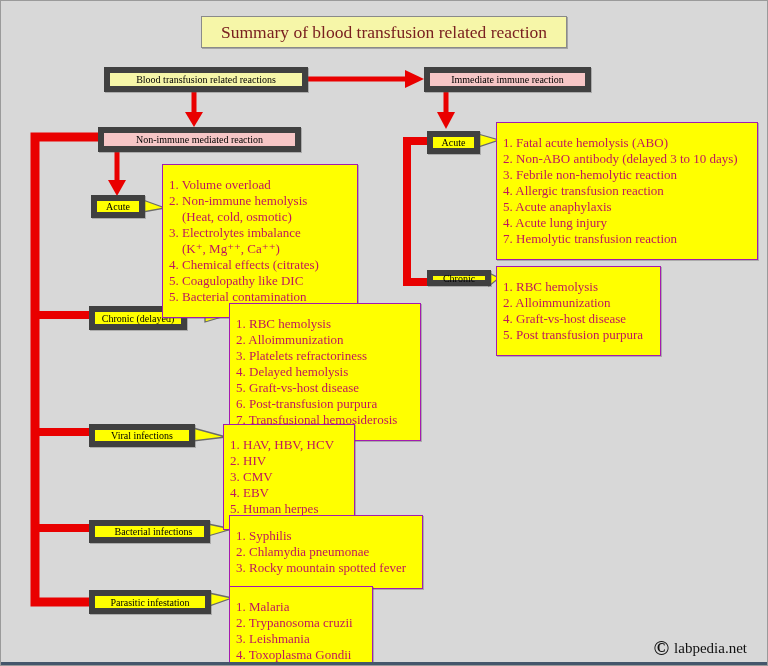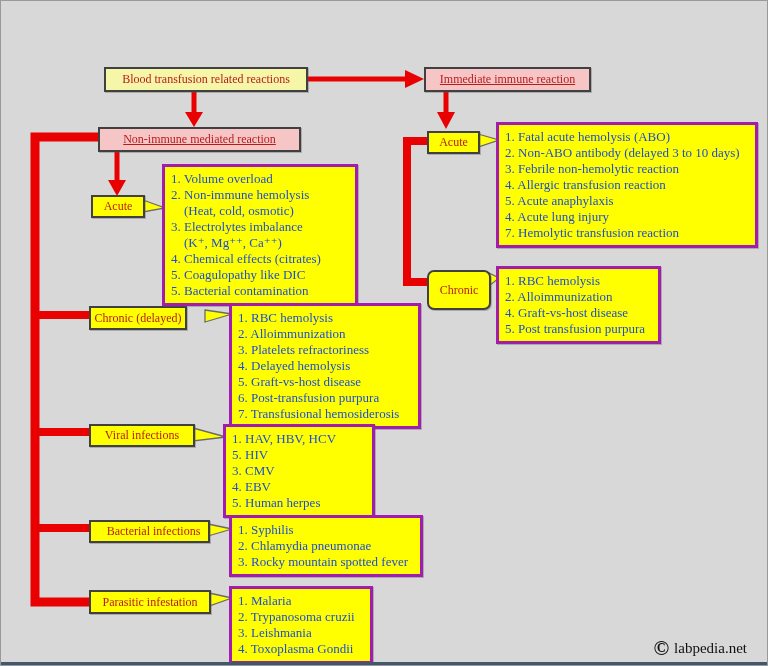--- a/index.html
+++ b/index.html
@@ -74,6 +74,7 @@
     </g>
   </svg>
 
+  <div class="box pale title" style="left:200px;top:15px;width:366px;height:32px;">Summary of blood transfusion related reaction</div>
 
   <div class="box pale" style="left:103px;top:66px;width:204px;height:25px;">Blood transfusion related reactions</div>
   <div class="box pink" style="left:423px;top:66px;width:167px;height:25px;">Immediate immune reaction</div>

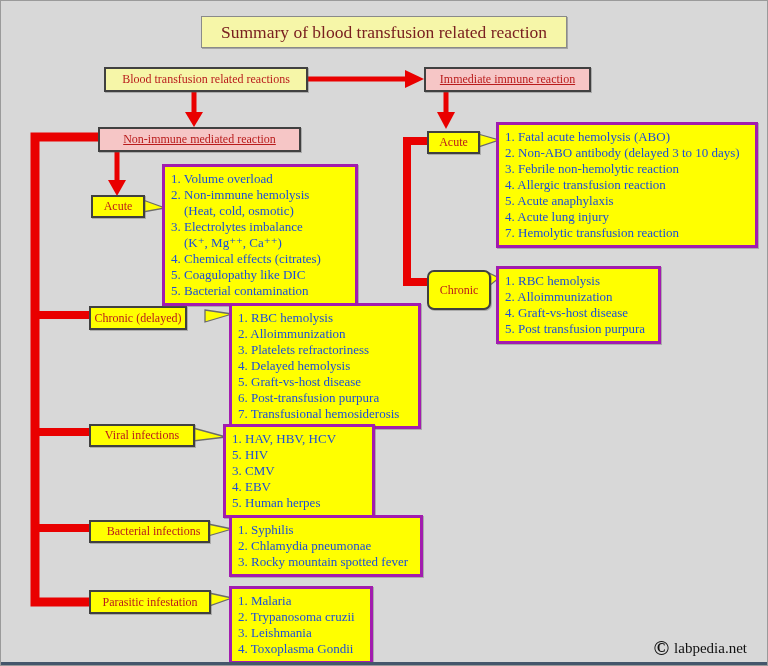--- a/index.html
+++ b/index.html
@@ -11,8 +11,8 @@
   svg.overlay{position:absolute;left:0;top:0;z-index:1;pointer-events:none;}
   .box{
     position:absolute;z-index:2;box-sizing:border-box;
-    border:2px solid #404040;display:flex;align-items:center;justify-content:center;
-    color:#b91c1c;font-size:12px;white-space:nowrap;
+    border:6px solid #404040;display:flex;align-items:center;justify-content:center;
+    color:#000000;font-size:10px;white-space:nowrap;
     box-shadow:1px 1px 0 rgba(90,90,90,.35);
   }
   .pale{background:#f6f6a8;}

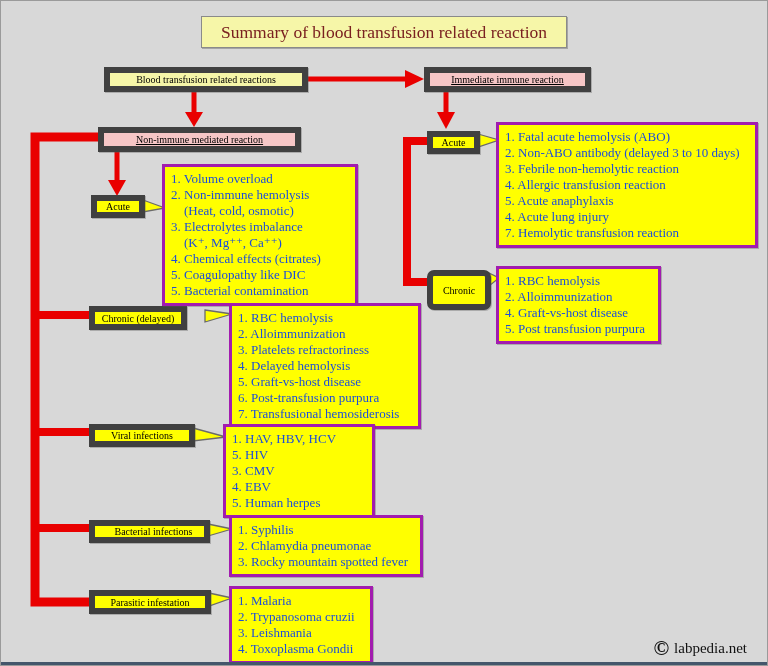--- a/index.html
+++ b/index.html
@@ -16,7 +16,7 @@
     box-shadow:1px 1px 0 rgba(90,90,90,.35);
   }
   .pale{background:#f6f6a8;}
-  .pink{background:#f6c6c6;text-decoration:underline;}
+  .pink{background:#f6c6c6;}
   .yellow{background:#ffff00;}
   .title{
     font-size:17.5px;color:#7a2020;border:1px solid #8a8a8a;

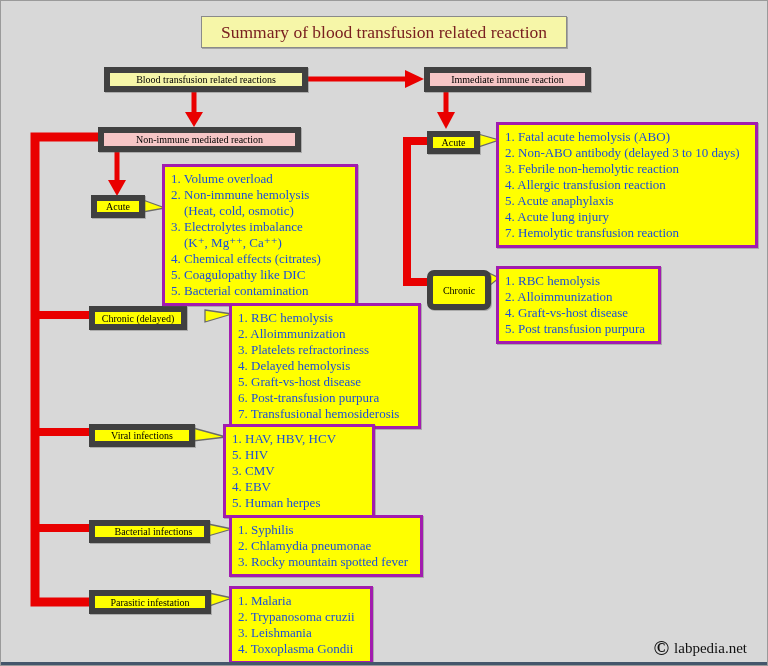--- a/index.html
+++ b/index.html
@@ -24,8 +24,8 @@
   }
   .list{
     position:absolute;z-index:2;box-sizing:border-box;background:#ffff00;
-    border:3px solid #a21caf;color:#1d4ed8;font-size:13px;line-height:16px;
-    padding:4px 6px;box-shadow:1px 1px 0 rgba(90,90,90,.35);
+    border:1px solid #a21caf;color:#be185d;font-size:13px;line-height:16px;
+    padding:12px 6px;box-shadow:1px 1px 0 rgba(90,90,90,.35);
   }
   .list .line{white-space:pre;}
   .watermark{

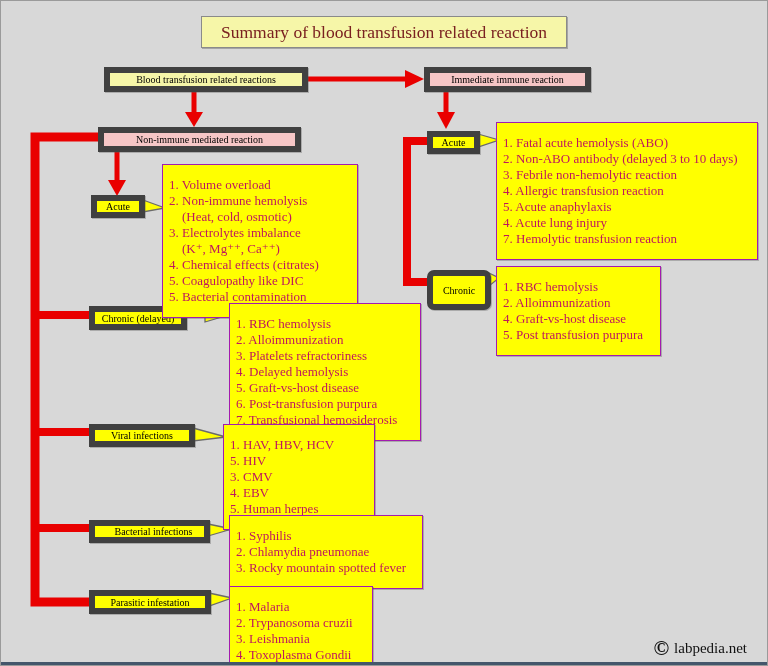--- a/index.html
+++ b/index.html
@@ -125,7 +125,7 @@
     </div>
 
   <div class="box yellow" style="left:426px;top:130px;width:53px;height:23px;">Acute</div>
-  <div class="box yellow" style="left:426px;top:269px;width:64px;height:40px;border-radius:7px;">Chronic</div>
+  <div class="box yellow" style="left:426px;top:269px;width:64px;height:16px;">Chronic</div>
 
   <div class="list" style="left:495px;top:121px;width:262px;">
       <div class="line">1. Fatal acute hemolysis (ABO)</div>

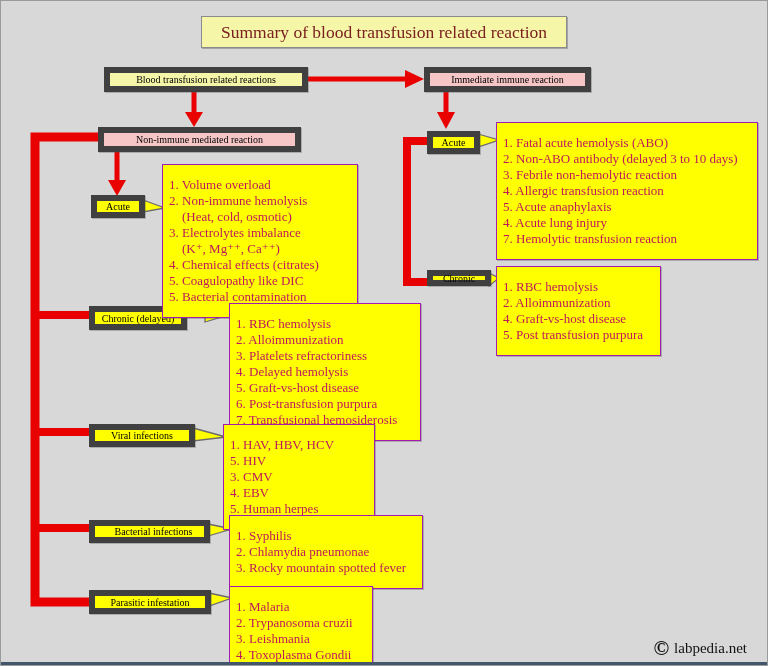--- a/index.html
+++ b/index.html
@@ -105,7 +105,7 @@
       <div class="line">6. Post-transfusion purpura</div>
       <div class="line">7. Transfusional hemosiderosis</div>
     </div>
-  <div class="list" style="left:222px;top:423px;width:152px;">
+  <div class="list" style="left:222px;top:423px;width:132px;">
       <div class="line">1. HAV, HBV, HCV</div>
       <div class="line">5. HIV</div>
       <div class="line">3. CMV</div>

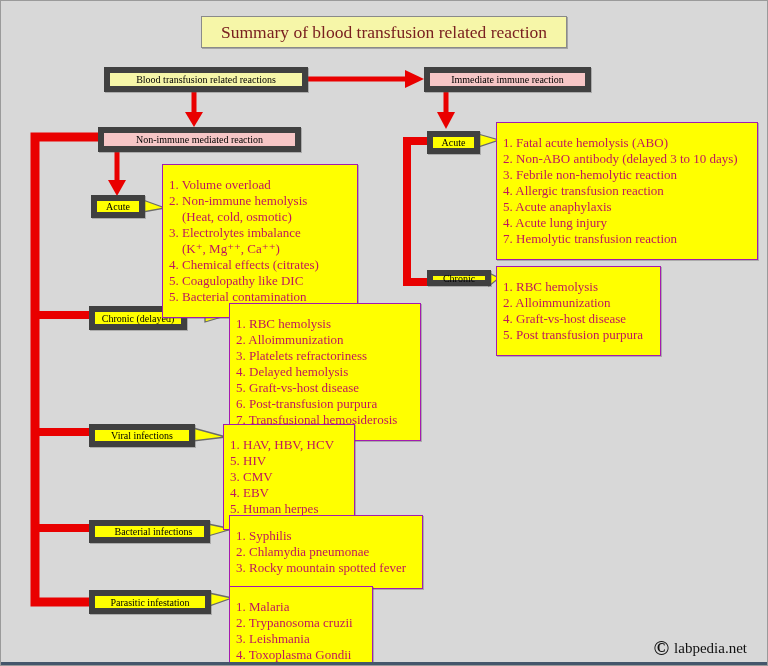--- a/index.html
+++ b/index.html
@@ -107,7 +107,7 @@
     </div>
   <div class="list" style="left:222px;top:423px;width:132px;">
       <div class="line">1. HAV, HBV, HCV</div>
-      <div class="line">5. HIV</div>
+      <div class="line">2. HIV</div>
       <div class="line">3. CMV</div>
       <div class="line">4. EBV</div>
       <div class="line">5. Human herpes</div>

